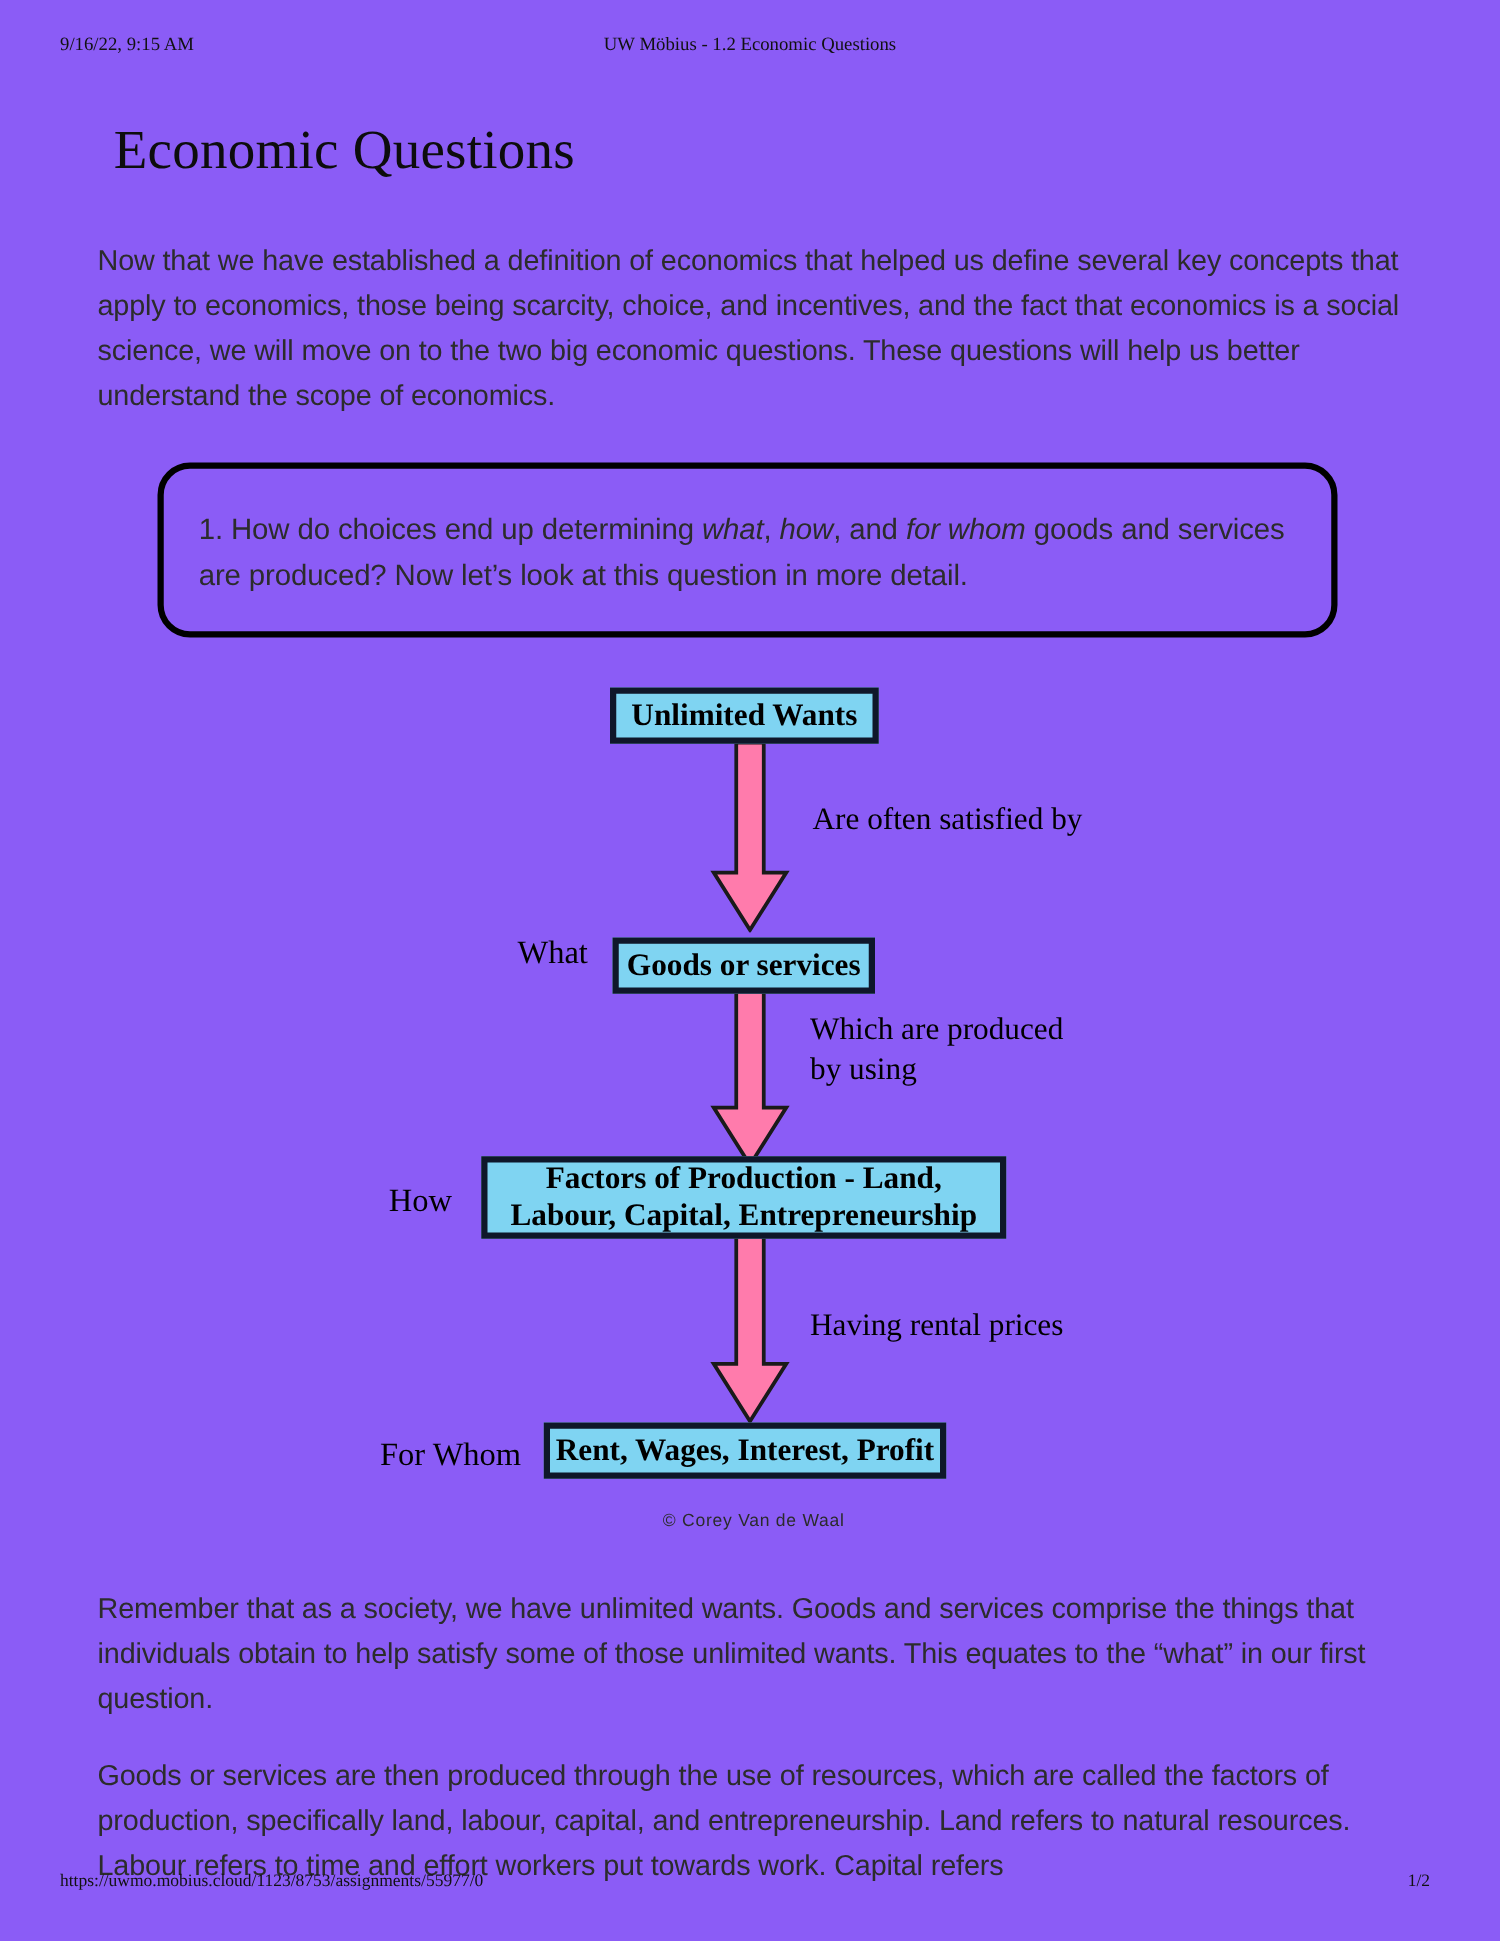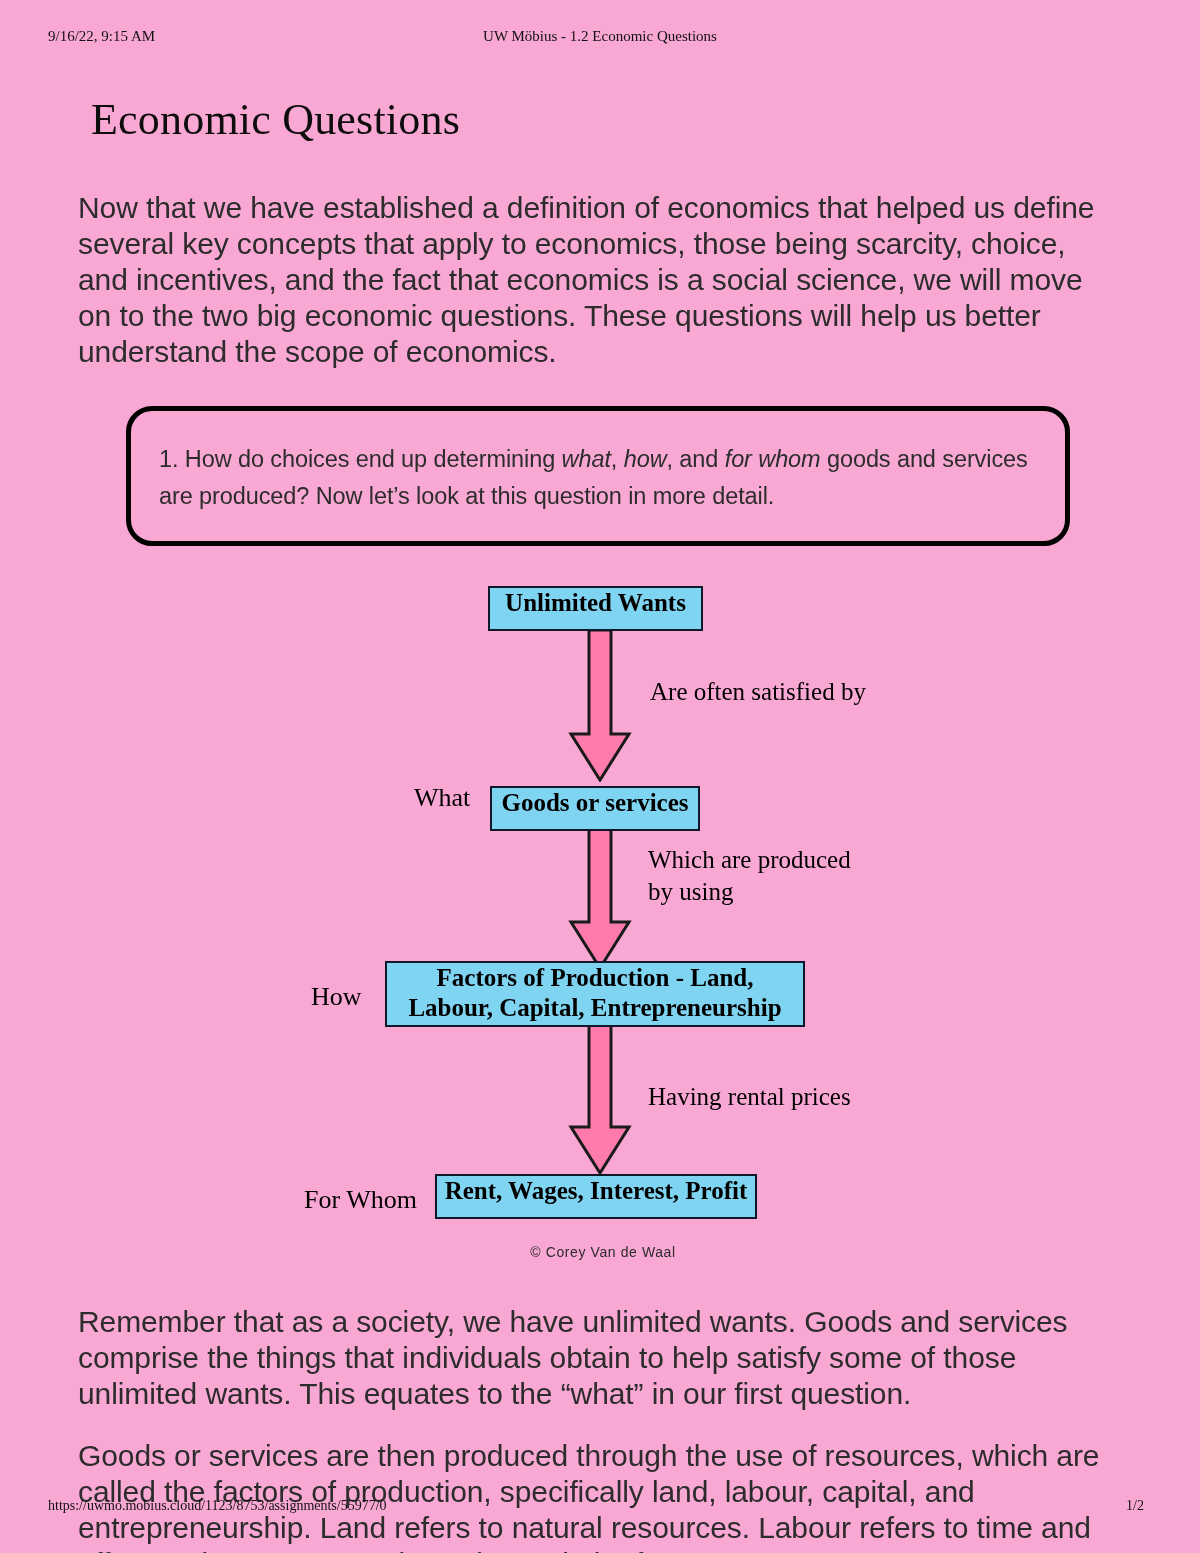--- a/index.html
+++ b/index.html
@@ -12,7 +12,7 @@
     position: relative;
     width: 1200px;
     height: 1553px;
-    background: #f9a8d4;
+    background: #8b5cf6;
     overflow: hidden;
     font-family: "Liberation Sans", sans-serif;
     color: #1b1b1b;

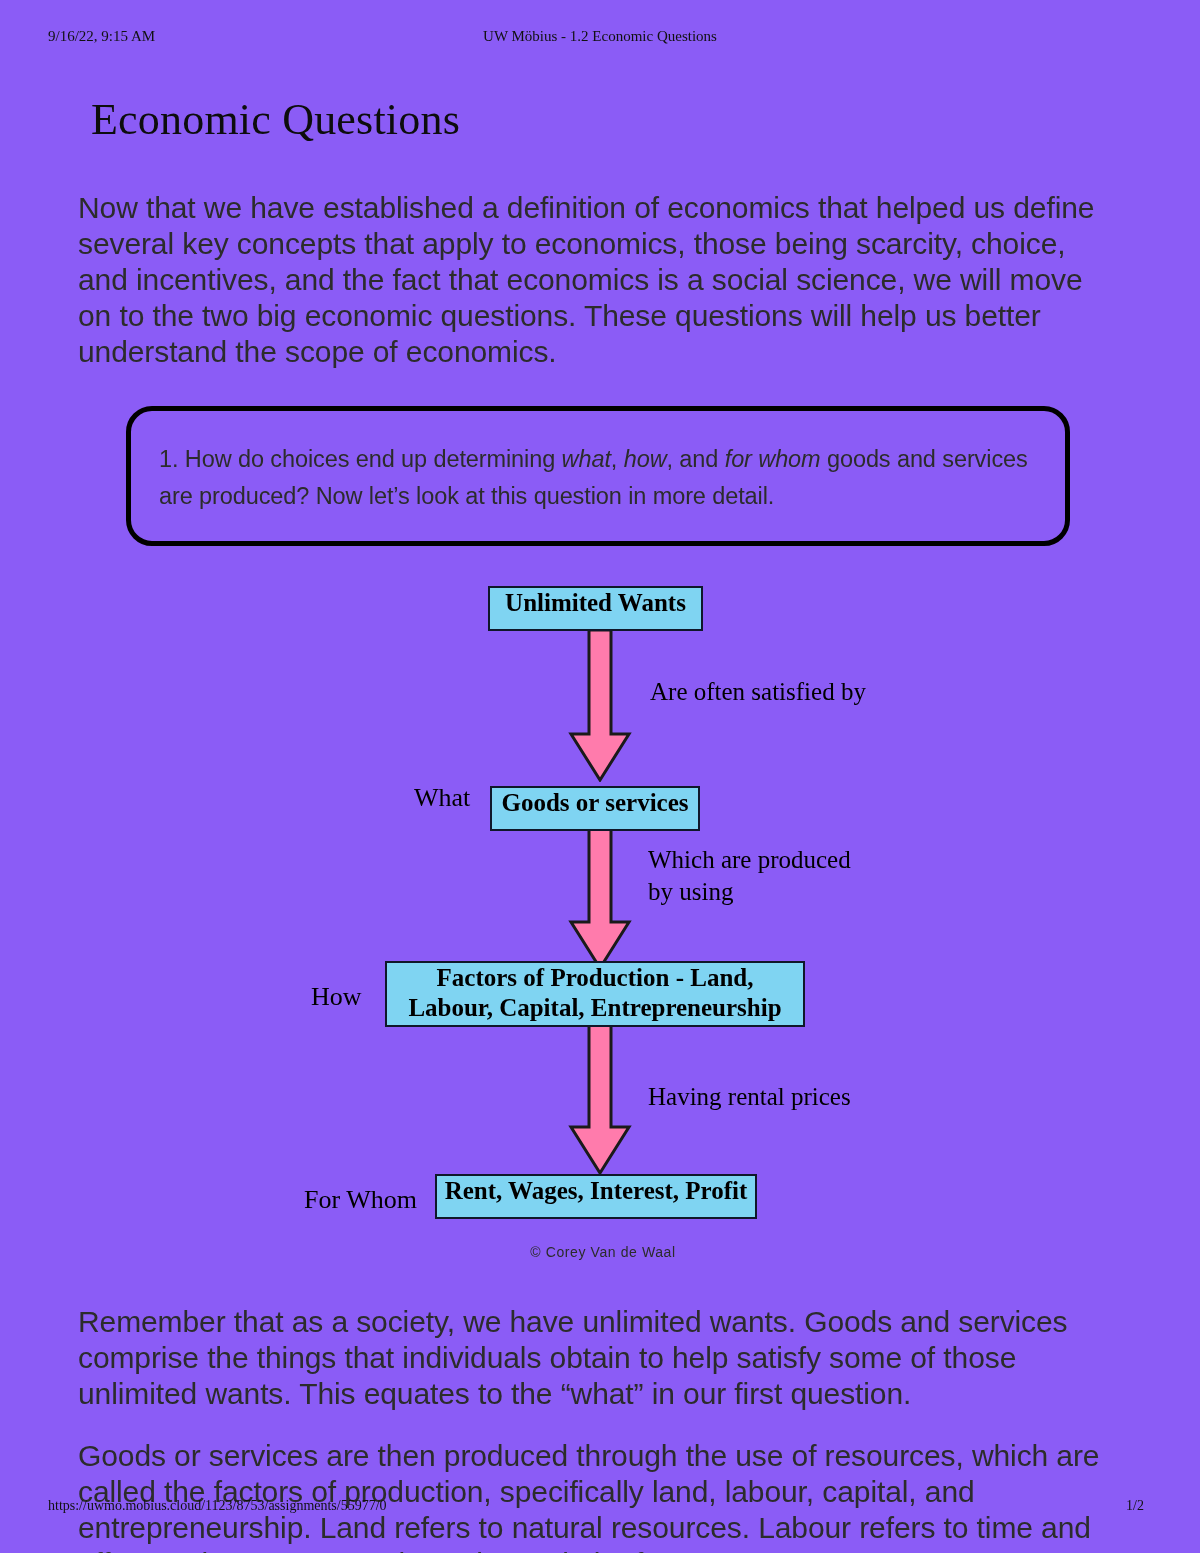--- a/index.html
+++ b/index.html
@@ -85,7 +85,7 @@
   }
   .body-par {
     font-family: "Liberation Sans", sans-serif;
-    font-size: 30px;
+    font-size: 23px;
     line-height: 36px;
     color: #2c2c2c;
     margin: 0 0 26px 0;

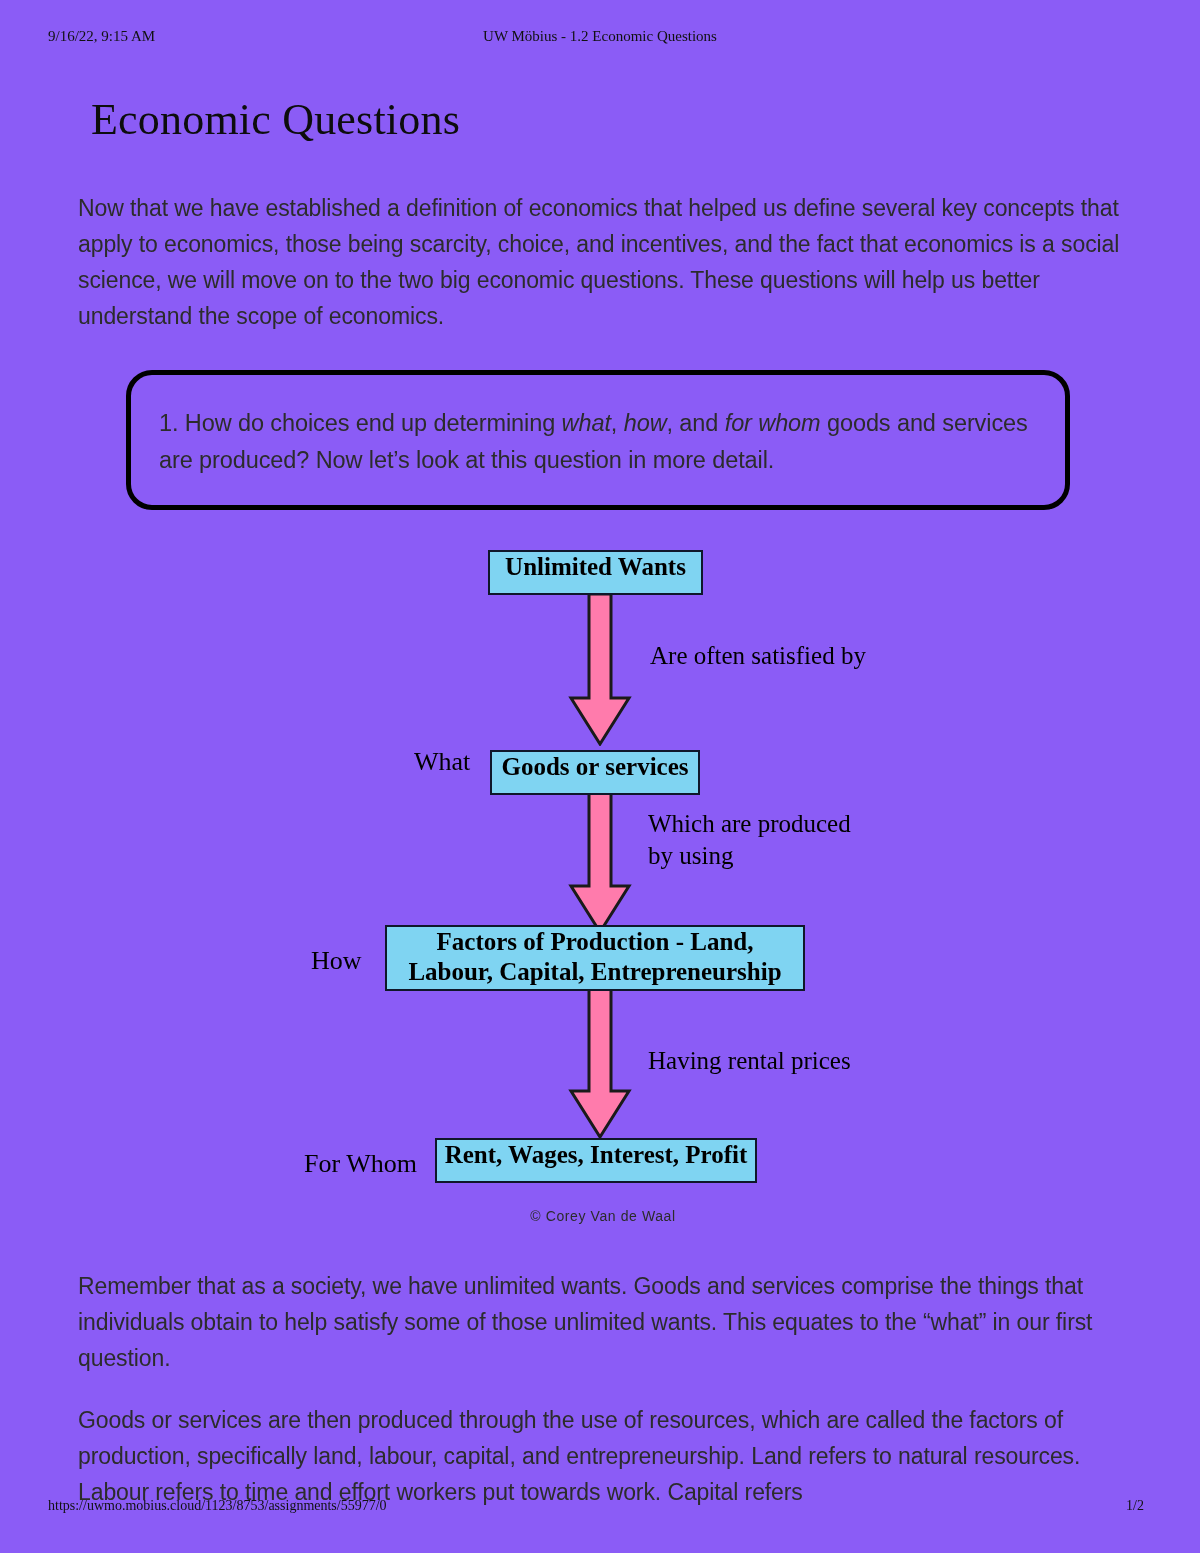--- a/index.html
+++ b/index.html
@@ -129,13 +129,13 @@
     position: absolute;
     box-sizing: border-box;
     background: #7FD4F2;
-    border: 2px solid #0f172a;
+    border: 5px solid #0f172a;
     color: #000000;
     font-family: "Liberation Serif", serif;
     font-size: 25px;
     font-weight: 700;
     display: flex;
-    align-items: flex-start;
+    align-items: center;
     justify-content: center;
     text-align: center;
     line-height: 30px;

